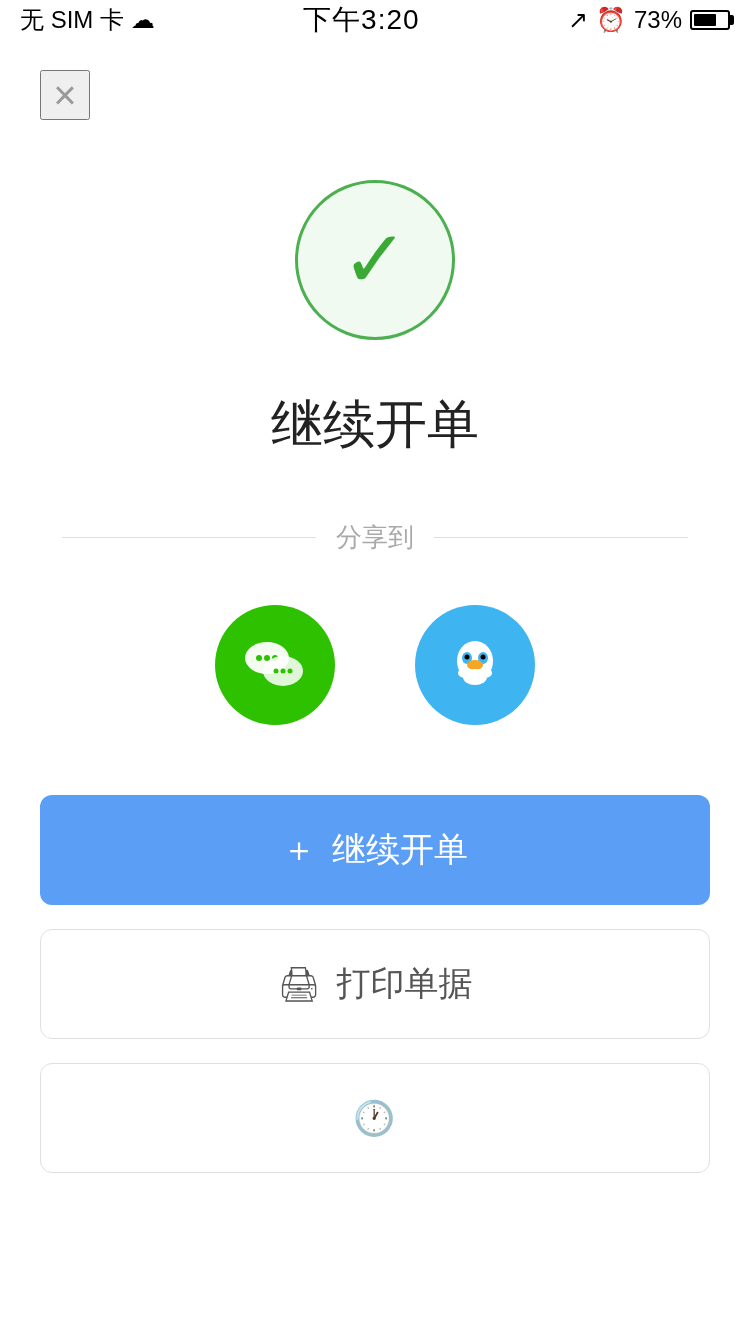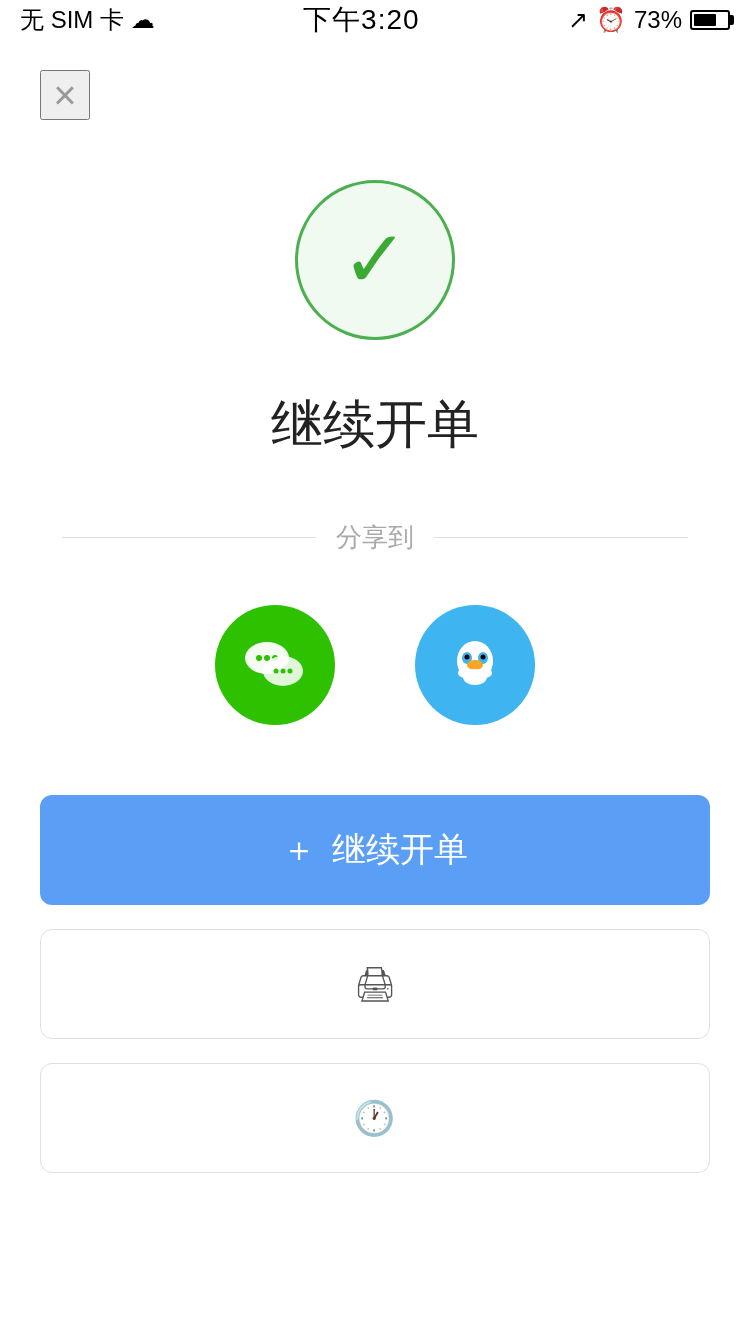--- a/index.html
+++ b/index.html
@@ -294,6 +294,7 @@
 
     <button class="btn btn-secondary">
       <span class="btn-icon">🖨</span>
+      <span>打印单据</span>
     </button>
 
     <button class="btn btn-secondary">

